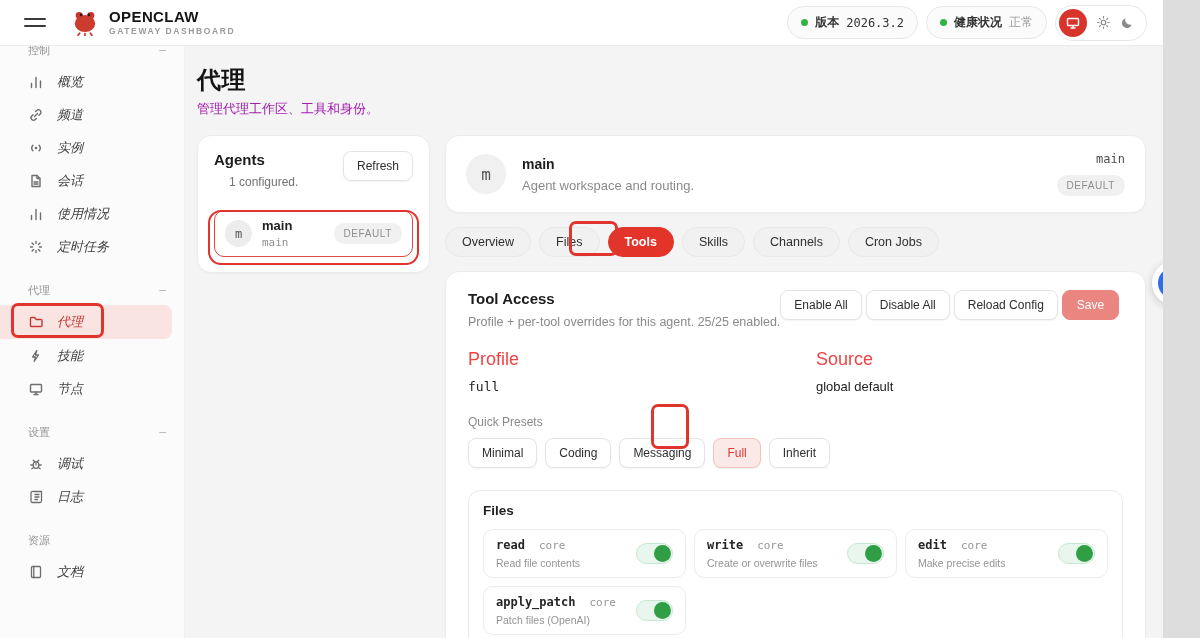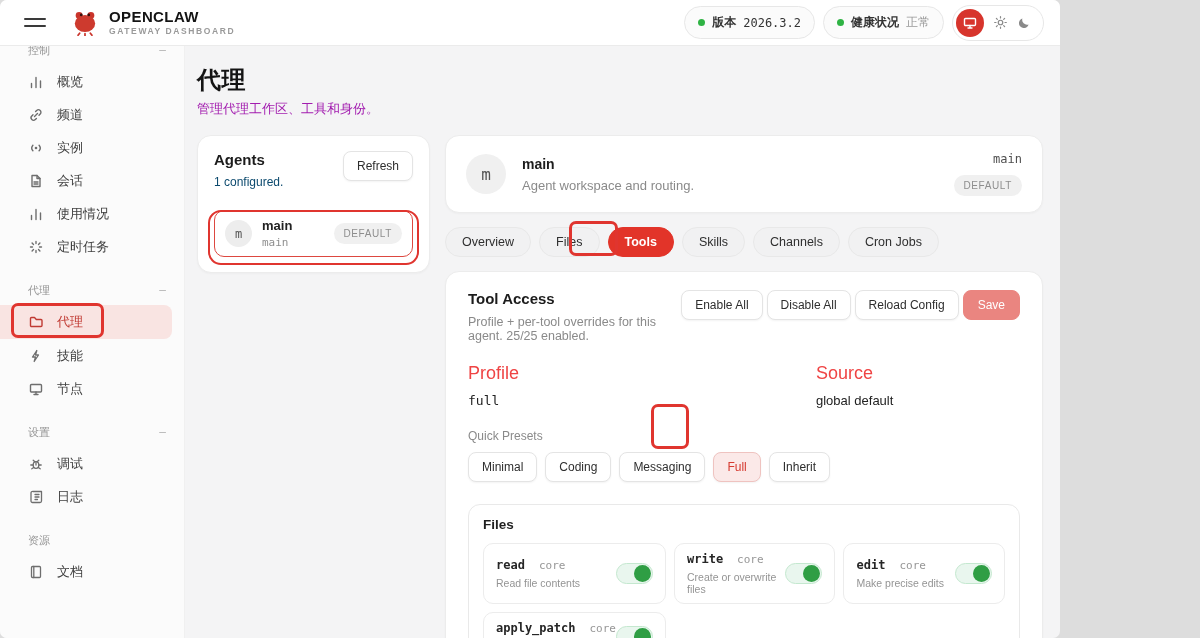--- a/index.html
+++ b/index.html
@@ -4,8 +4,8 @@
 <style>
   * { margin:0; padding:0; box-sizing:border-box; }
   body { background:#ddd; }
-  .app { position:relative; width:1060px; height:638px; overflow:hidden;
-         background:#f4f4f5; font-family:"Liberation Sans", sans-serif; color:#2d2d2d;border-radius:7px; }
+  .app { position:relative; width:1163px; height:638px; overflow:hidden;
+         background:#f4f4f5; font-family:"Liberation Sans", sans-serif; color:#2d2d2d; }
   .mono { font-family:"DejaVu Sans Mono", monospace; }
 
   

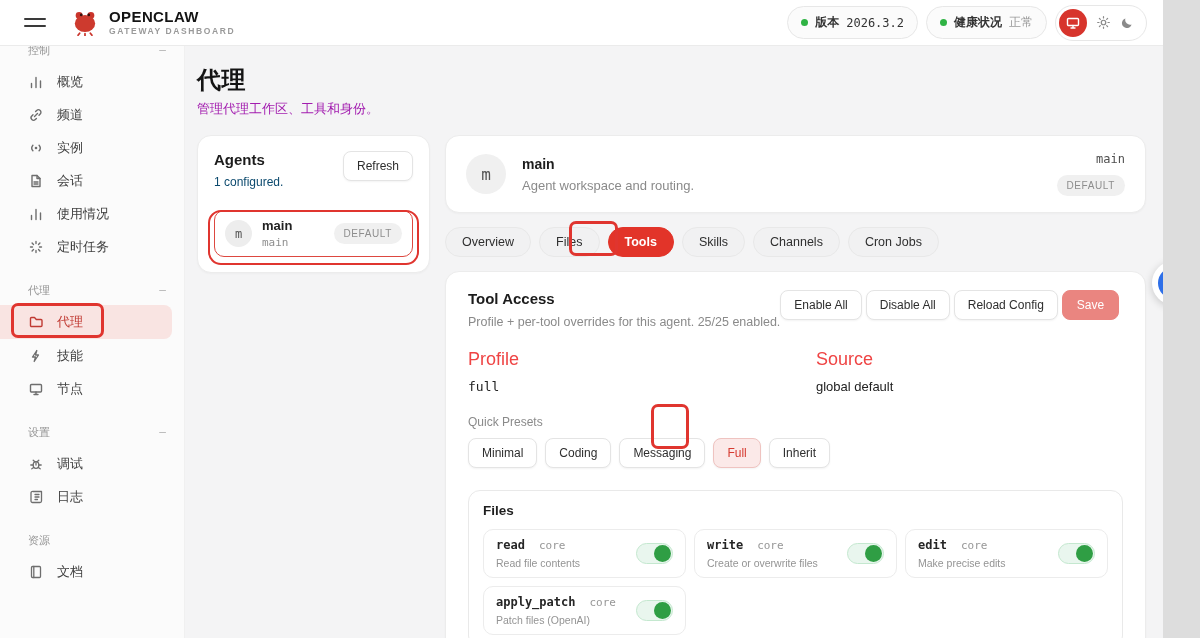--- a/index.html
+++ b/index.html
@@ -40,7 +40,7 @@
   .sec-label .dash { color:#b5b5b5; font-size:12px; }
   .sec-label.first { margin-top:-6px; }
   .sec-label.later { margin-top:17px; }
-  .nav-list { padding-top:5px; }
+  .nav-list { padding-top:5px;font-style:italic; }
   .nav-item { display:flex; align-items:center; gap:13px; height:33px; padding:0 14px 0 28px;
               font-size:13px; color:#3f3f3f; cursor:pointer; }
   .nav-item .ni { display:flex; color:#6e6e6e; }

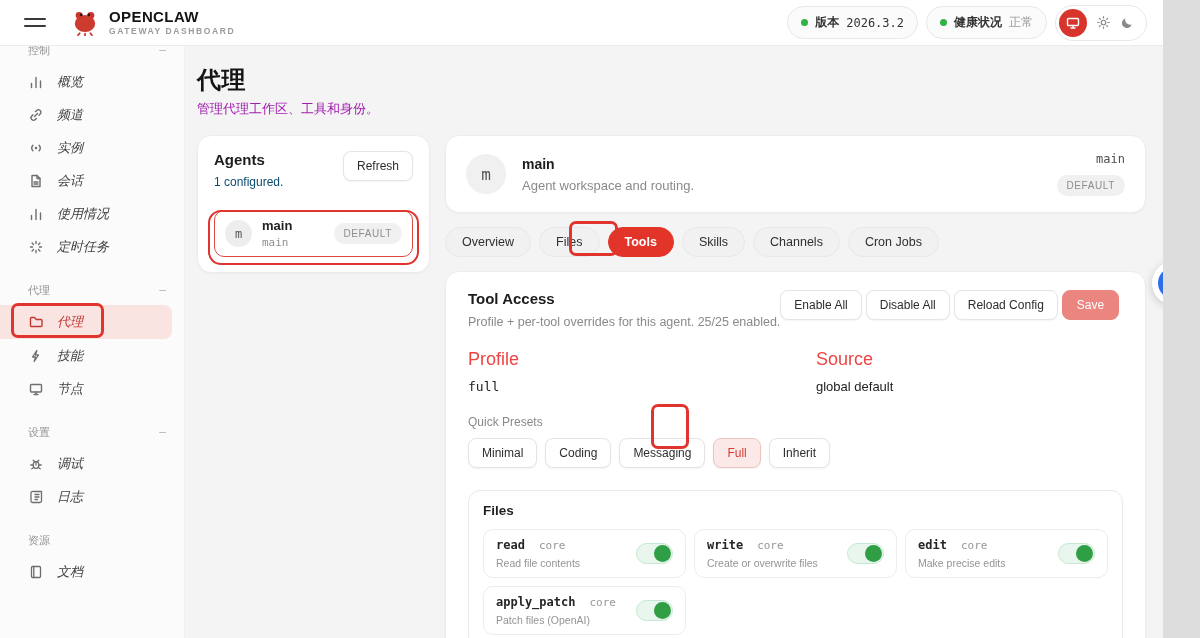--- a/index.html
+++ b/index.html
@@ -62,7 +62,7 @@
   .agents-card { width:233px; padding:15px 16px; }
   .agents-head { display:flex; justify-content:space-between; align-items:flex-start; }
   .agents-title { font-size:15px; font-weight:800; color:#1c1c1c; }
-  .agents-count { font-size:12px; color:#0c4a6e; margin-top:7px; }
+  .agents-count { font-size:12px; color:#737373; margin-top:7px;margin-left:15px; }
   .btn-ghost { background:#fff; border:1px solid #e4e4e4; border-radius:8px; padding:7px 13px;
                font-size:12px; color:#2e2e2e; cursor:pointer; box-shadow:0 1px 2px rgba(0,0,0,.05);
                font-family:"Liberation Sans",sans-serif; white-space:nowrap; }

